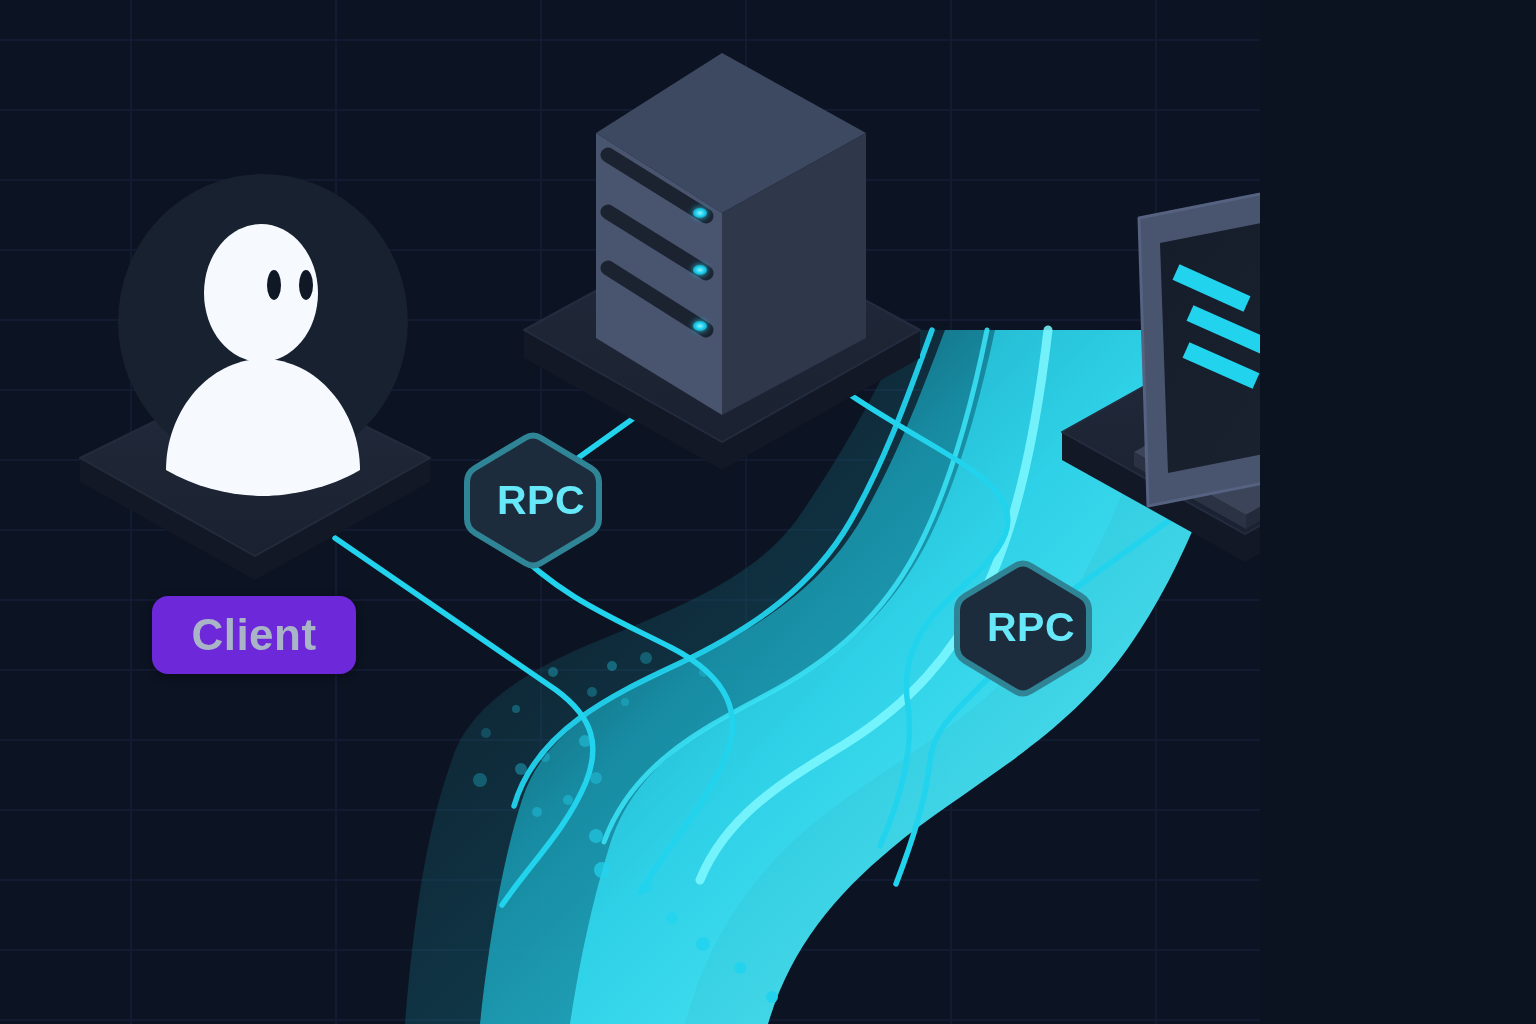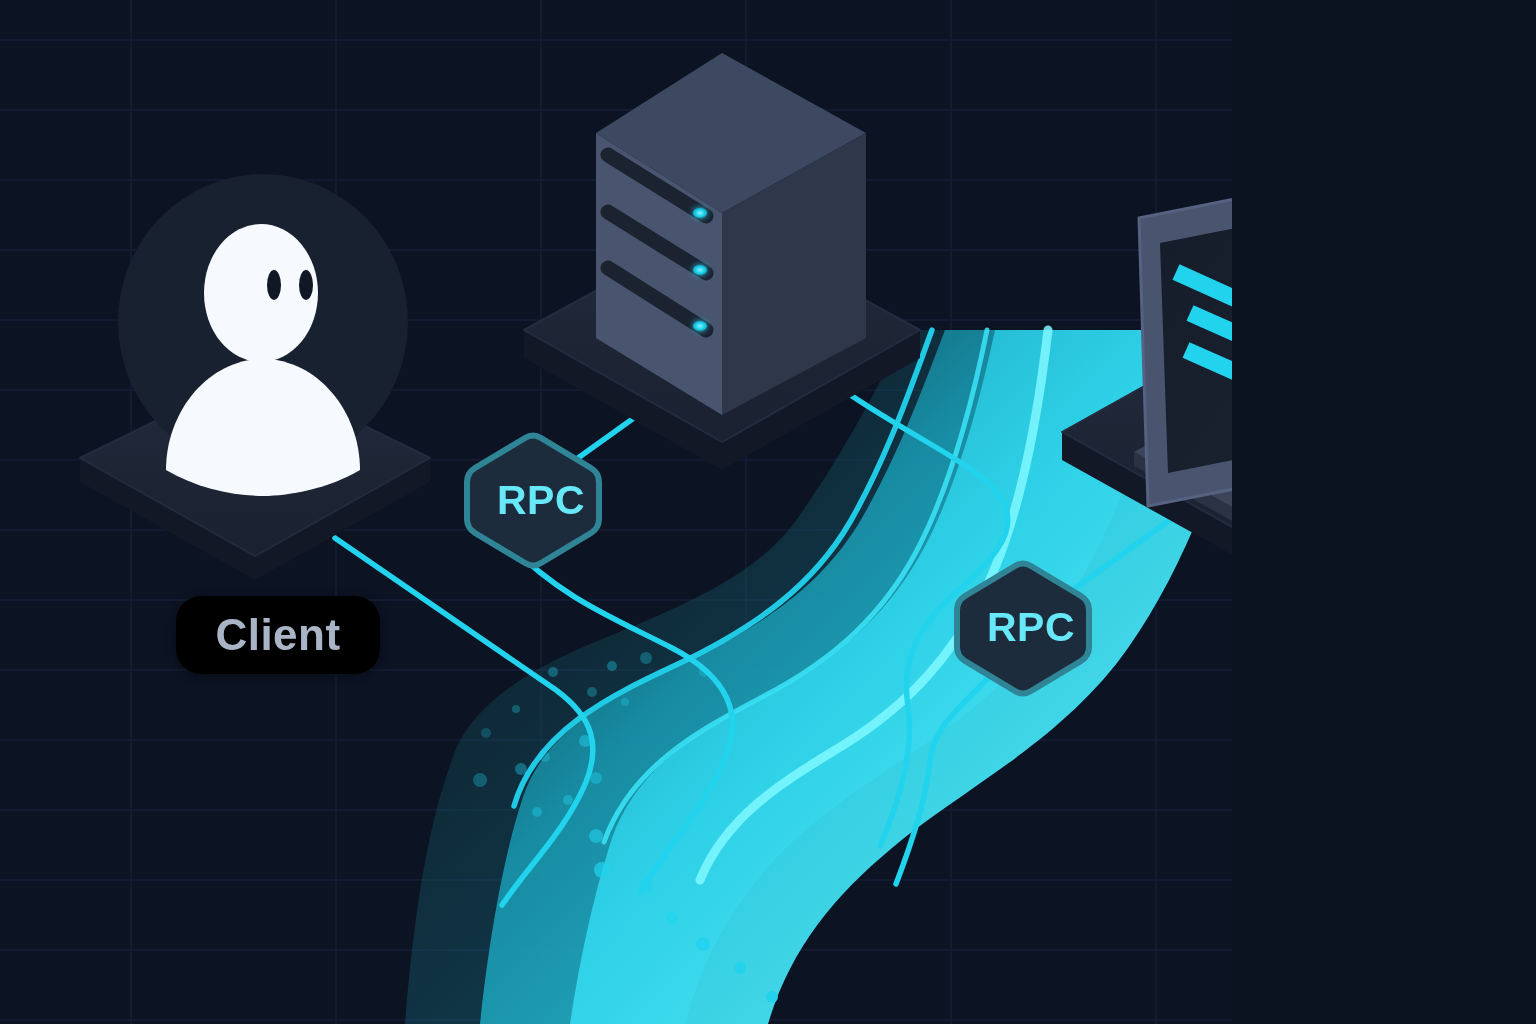--- a/index.html
+++ b/index.html
@@ -19,6 +19,7 @@
     height: 1024px;
     background: #0c1322;
     overflow: hidden;
+    padding-left: 28px;
   }
   #scene {
     position: absolute;

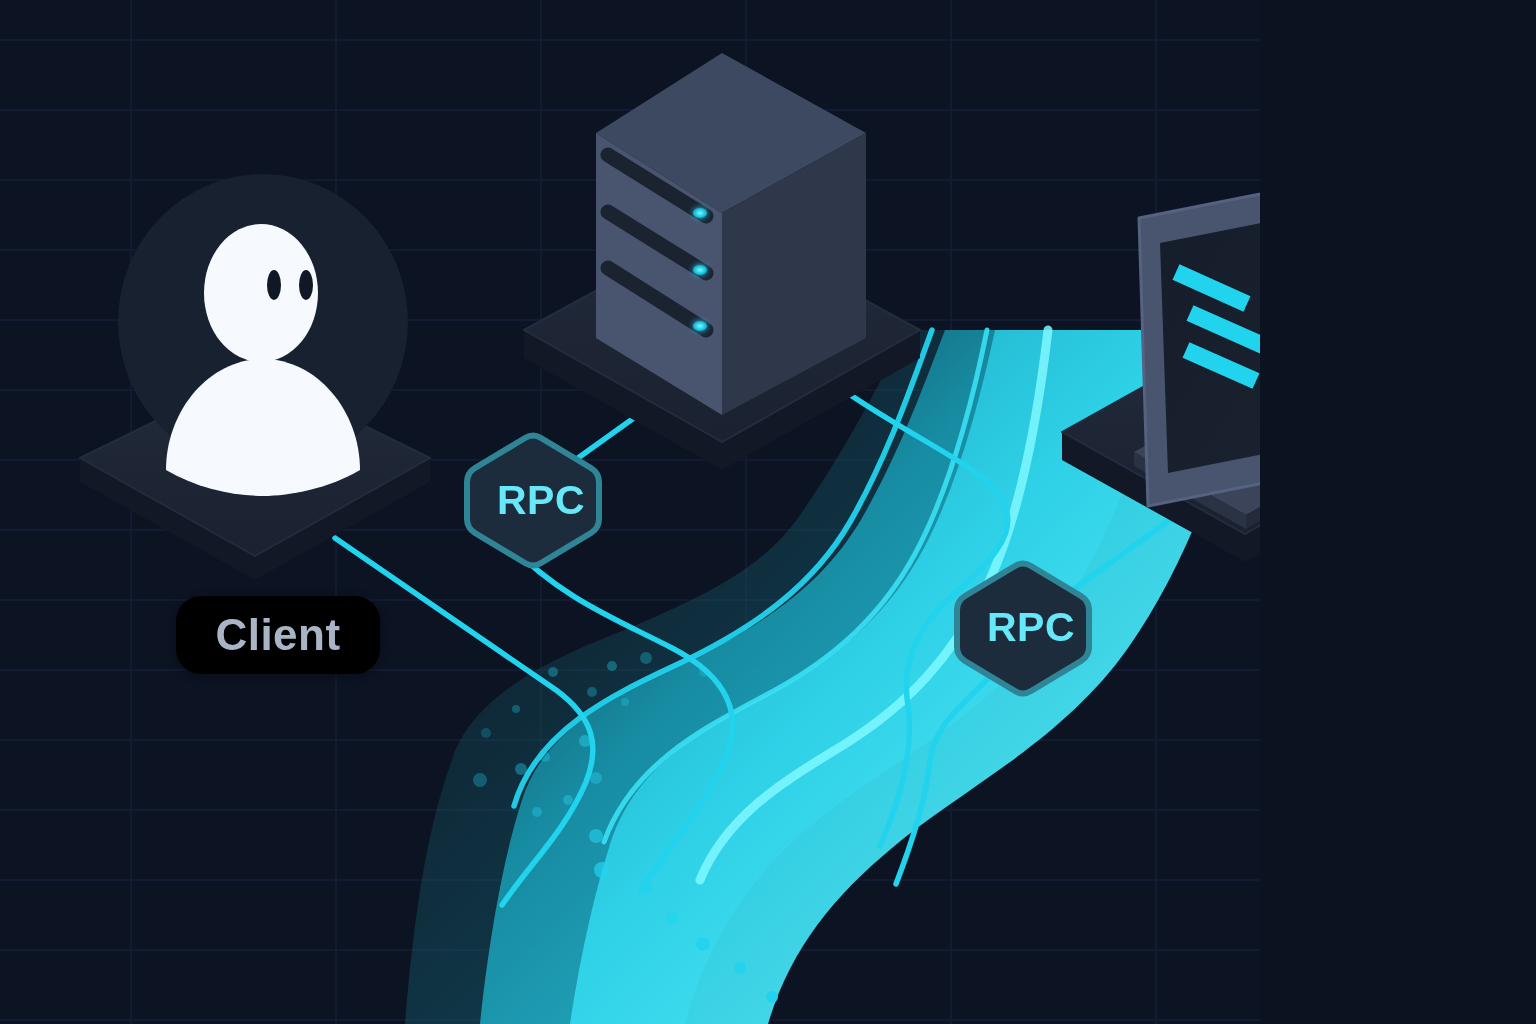--- a/index.html
+++ b/index.html
@@ -33,8 +33,8 @@
     display: flex;
     align-items: center;
     justify-content: center;
-    background: #000000;
-    border-radius: 25px;
+    background: #6d28d9;
+    border-radius: 16px;
     color: #a9b4c6;
     font-family: "Liberation Sans", sans-serif;
     font-size: 44px;
@@ -42,7 +42,6 @@
     letter-spacing: 0.5px;
     box-shadow: 0 2px 10px rgba(0,0,0,0.35);
     user-select: none;
-    margin-left: 24px;
   }
   #label-client {
     left: 152px; top: 596px; width: 204px; height: 78px;

